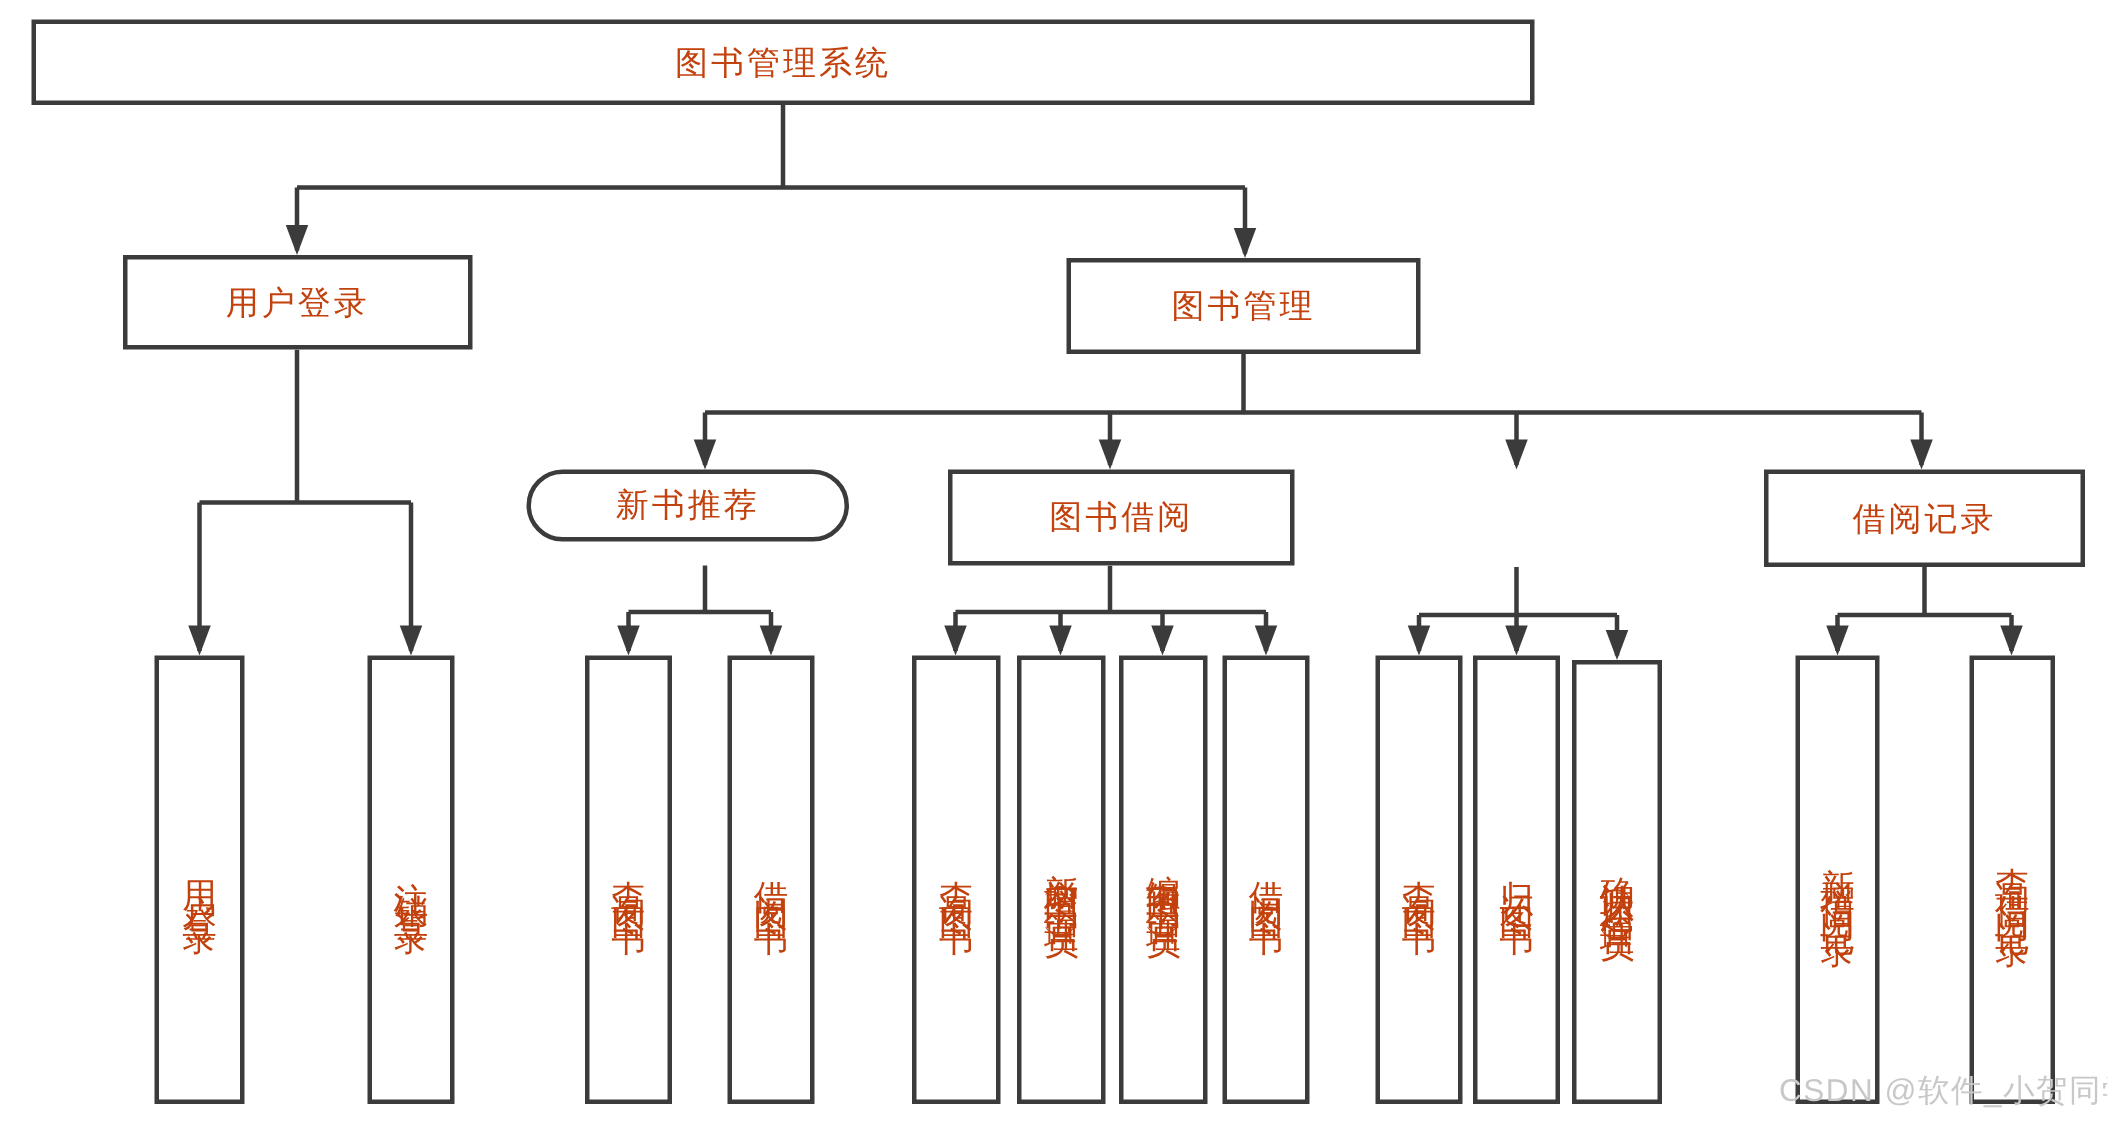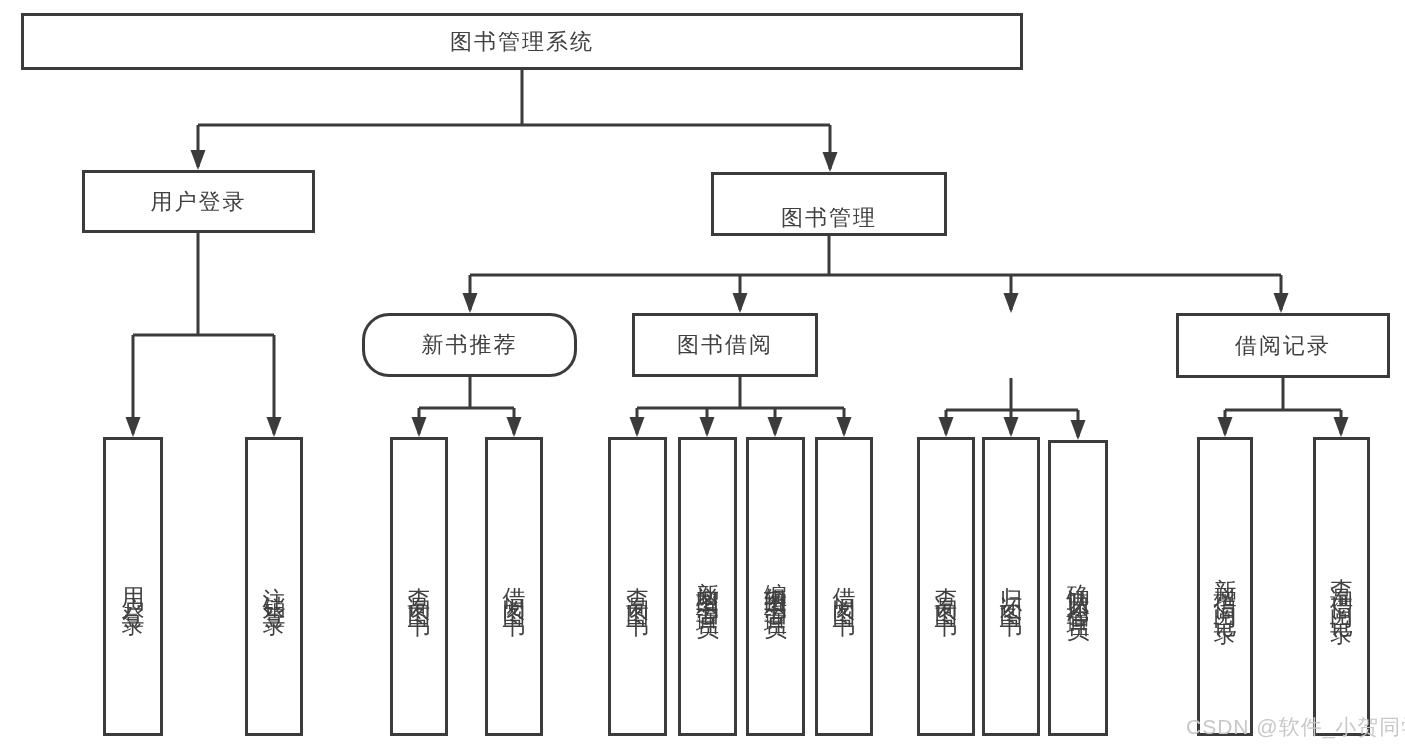--- a/index.html
+++ b/index.html
@@ -24,7 +24,7 @@
     display: flex;
     align-items: center;
     justify-content: center;
-    color: #404040;
+    color: #c2410c;
   }
   .node-h span {
     font-size: 22px;

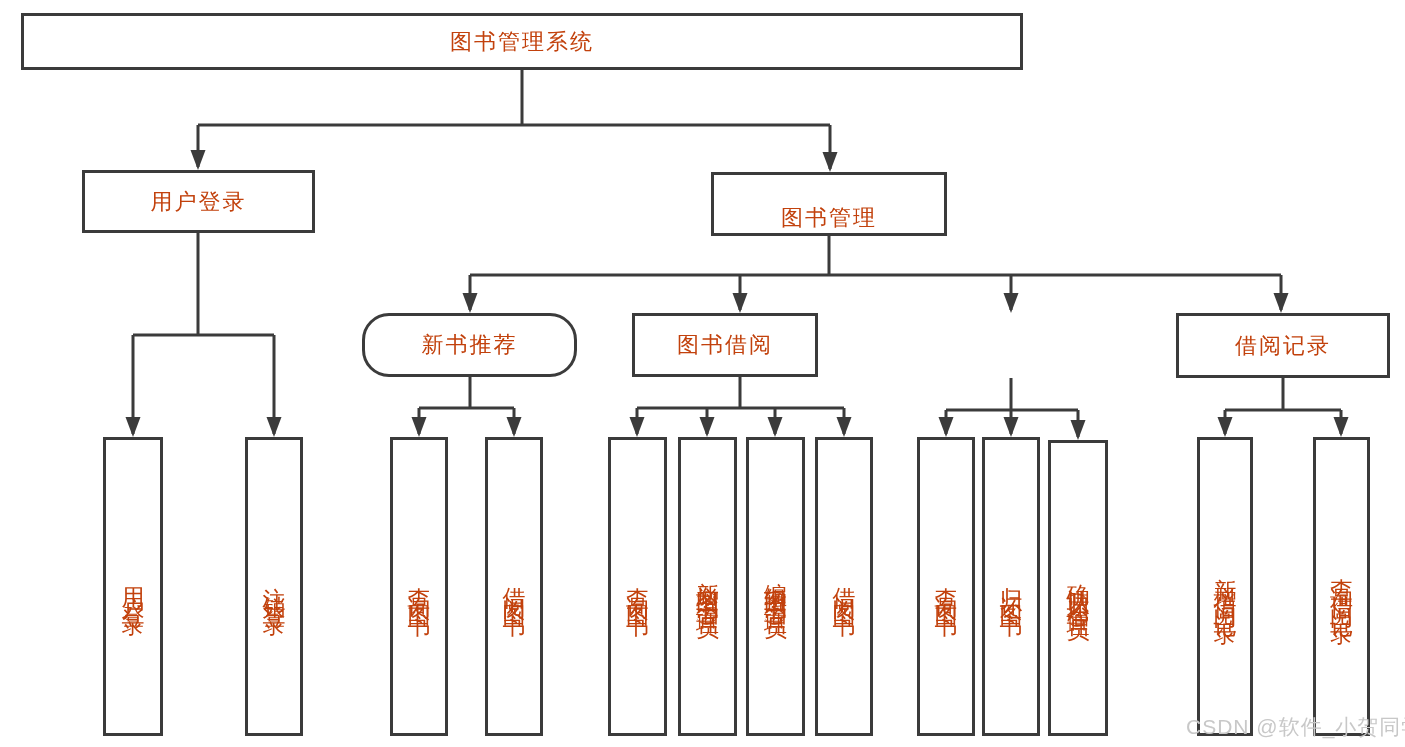--- a/index.html
+++ b/index.html
@@ -105,7 +105,7 @@
   <div class="node node-h" style="left:82px; top:170px; width:233px; height:63px;">
     <span>用户登录</span>
   </div>
-  <div class="node node-h" style="left:711px; top:172px; width:236px; height:64px;align-items:flex-end;">
+  <div class="node node-h" style="left:711px; top:172px; width:236px; height:64px;">
     <span>图书管理</span>
   </div>
 

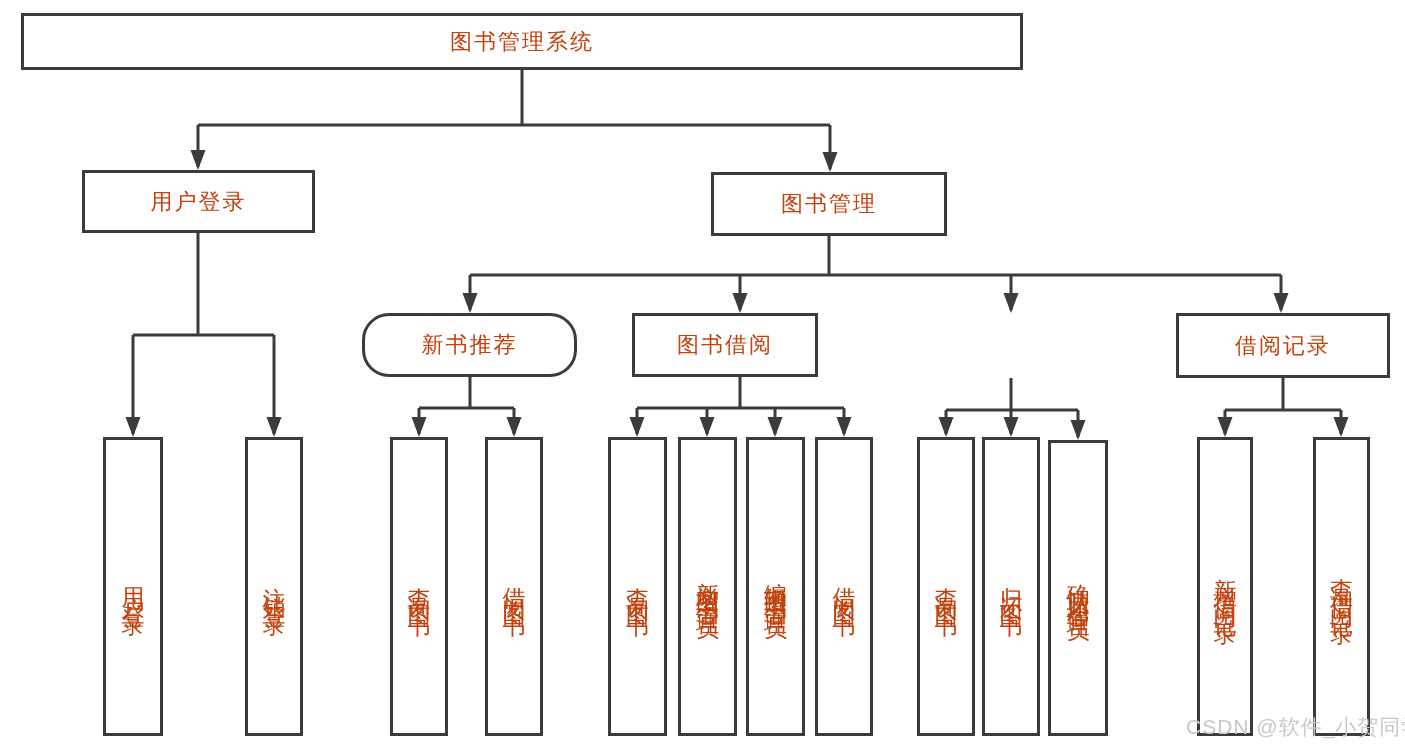--- a/index.html
+++ b/index.html
@@ -109,7 +109,7 @@
     <span>图书管理</span>
   </div>
 
-  <div class="node node-h" style="left:362px; top:313px; width:215px; height:64px;border-radius:27px;">
+  <div class="node node-h" style="left:351px; top:313px; width:215px; height:48px;border-radius:27px;">
     <span>新书推荐</span>
   </div>
   <div class="node node-h" style="left:632px; top:313px; width:186px; height:64px;">

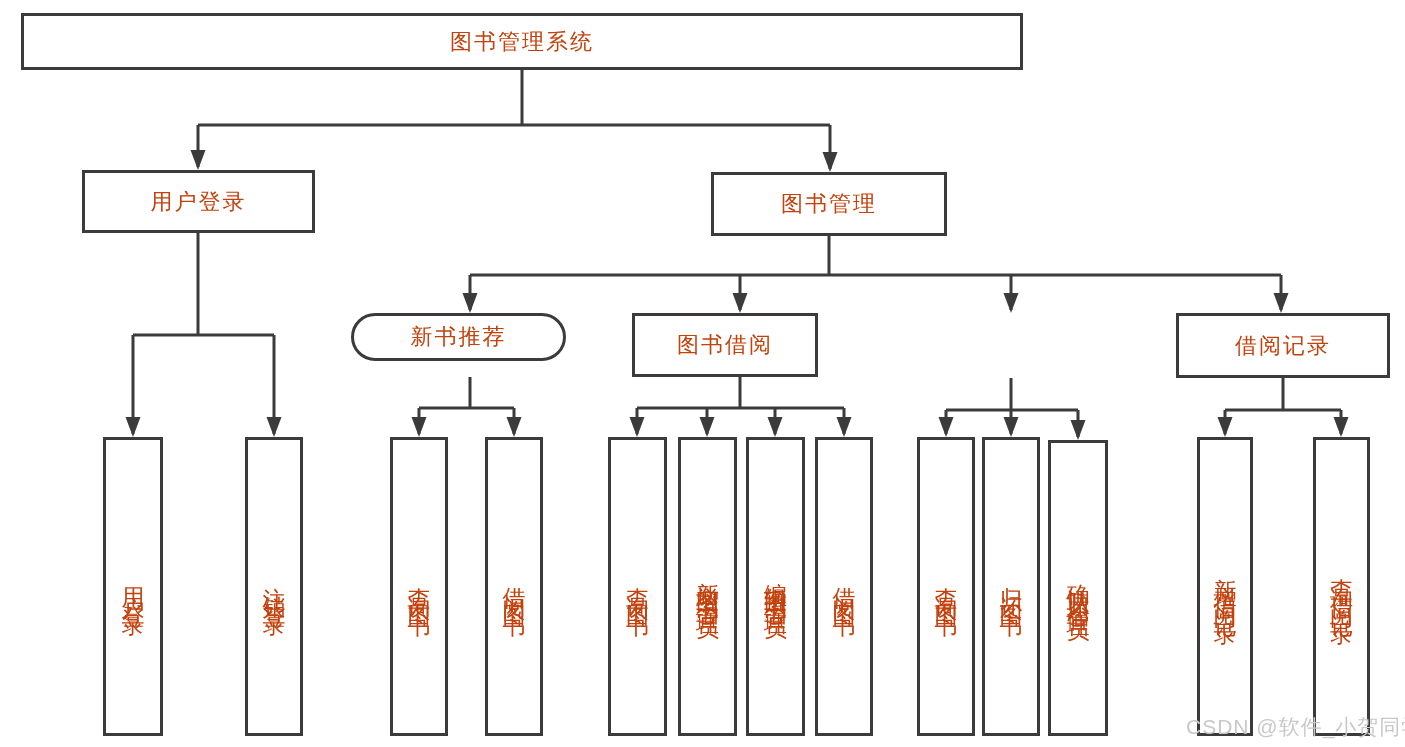--- a/index.html
+++ b/index.html
@@ -112,7 +112,7 @@
   <div class="node node-h" style="left:351px; top:313px; width:215px; height:48px;border-radius:27px;">
     <span>新书推荐</span>
   </div>
-  <div class="node node-h" style="left:632px; top:313px; width:186px; height:64px;">
+  <div class="node node-h" style="left:632px; top:313px; width:231px; height:64px;">
     <span>图书借阅</span>
   </div>
   <div class="node node-h" style="left:1176px; top:313px; width:214px; height:65px;">

